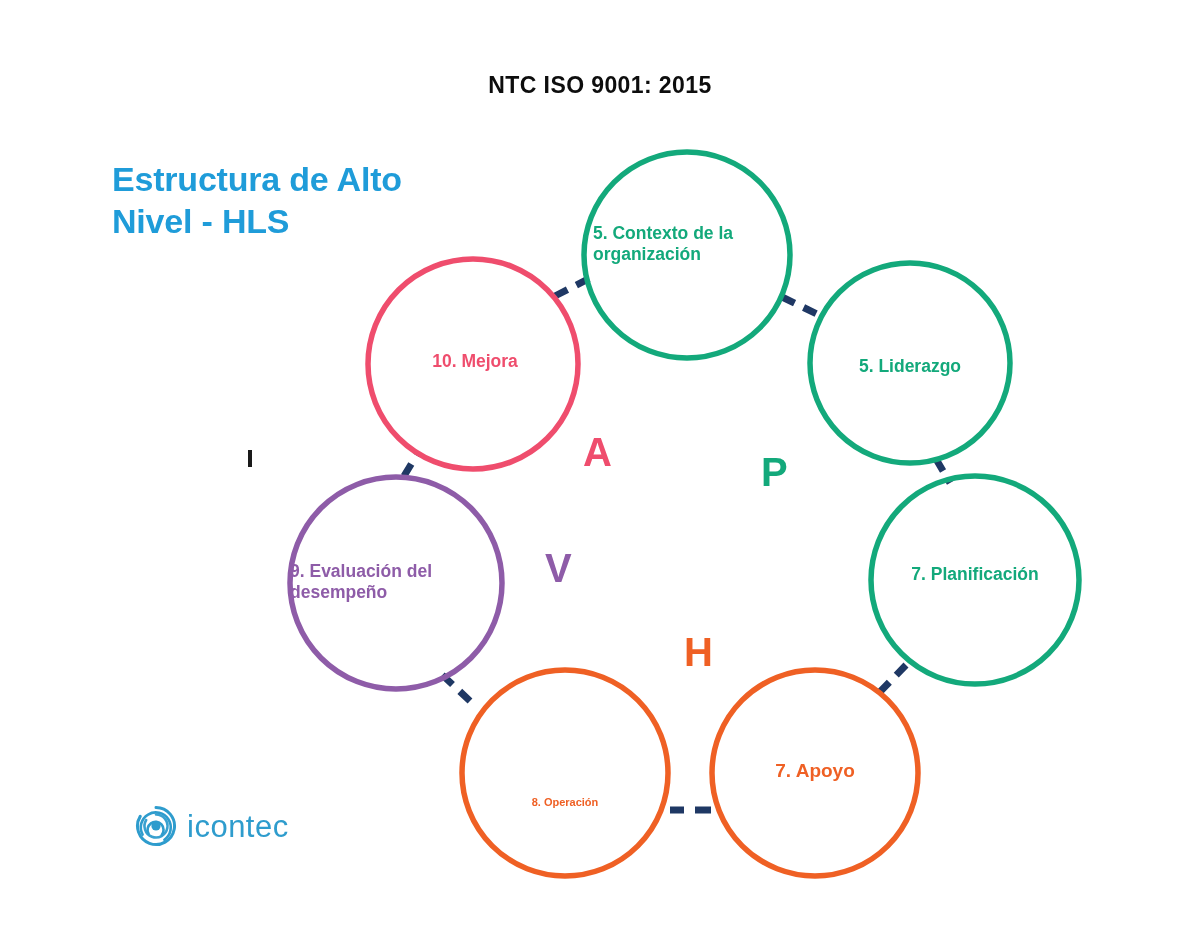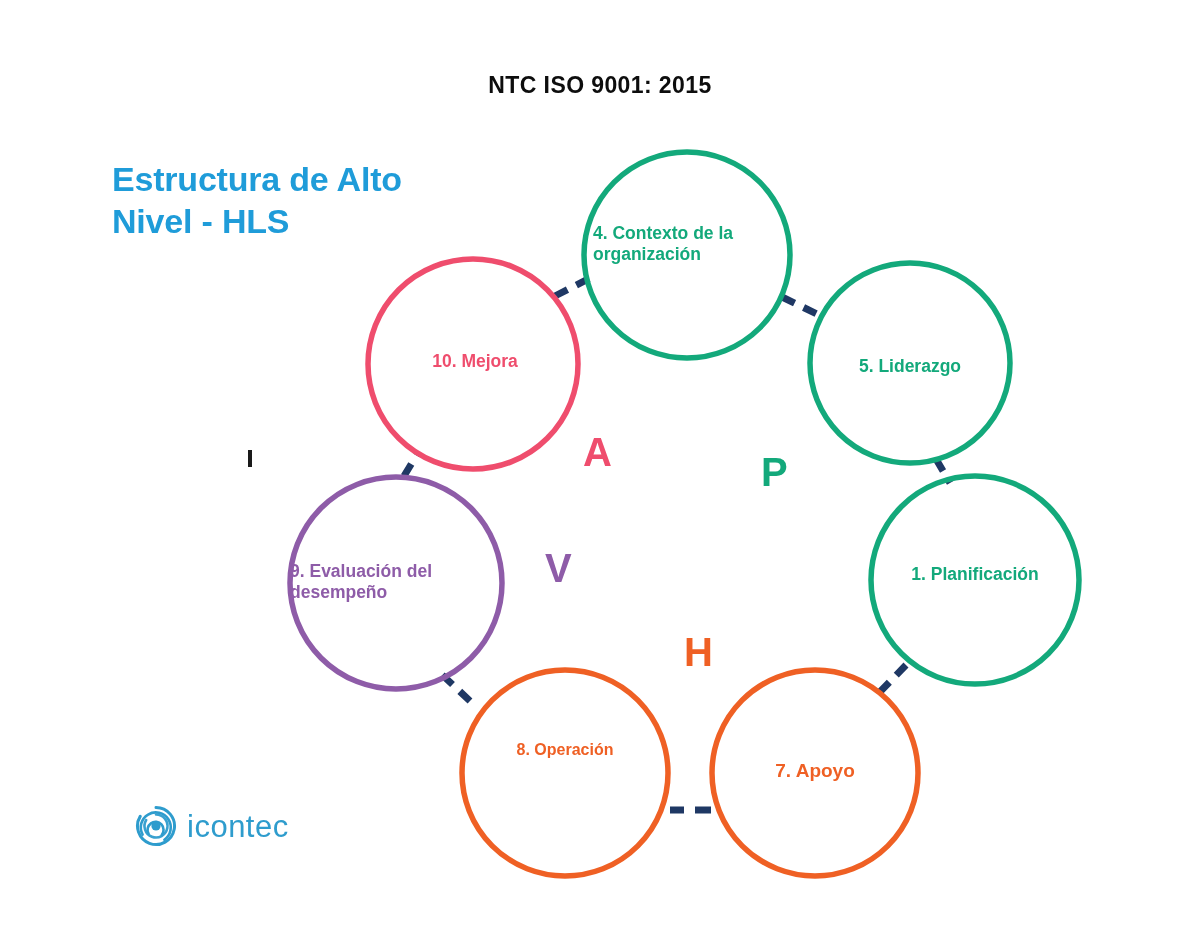--- a/index.html
+++ b/index.html
@@ -149,7 +149,7 @@
     </g>
   </svg>
 
-  <div class="node-label lbl-4">4. Contexto de la
+  <div class="node-label lbl-4">5. Contexto de la
 organización</div>
   <div class="node-label lbl-5">5. Liderazgo</div>
   <div class="node-label lbl-6">1.  Planificación</div>

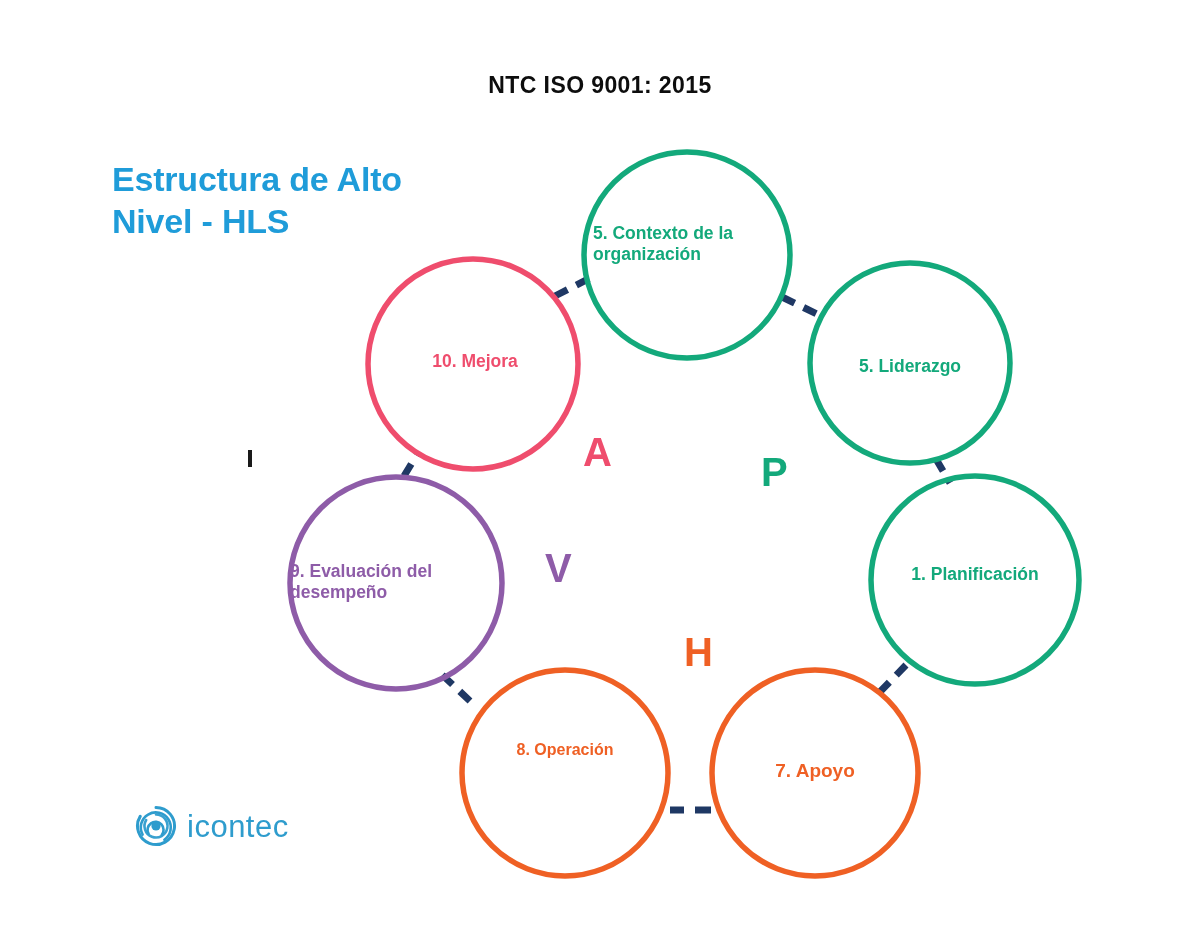--- a/index.html
+++ b/index.html
@@ -152,7 +152,7 @@
   <div class="node-label lbl-4">5. Contexto de la
 organización</div>
   <div class="node-label lbl-5">5. Liderazgo</div>
-  <div class="node-label lbl-6">1.  Planificación</div>
+  <div class="node-label lbl-6">7.  Planificación</div>
   <div class="node-label lbl-7">7. Apoyo</div>
   <div class="node-label lbl-8">8. Operación</div>
   <div class="node-label lbl-9">9. Evaluación del

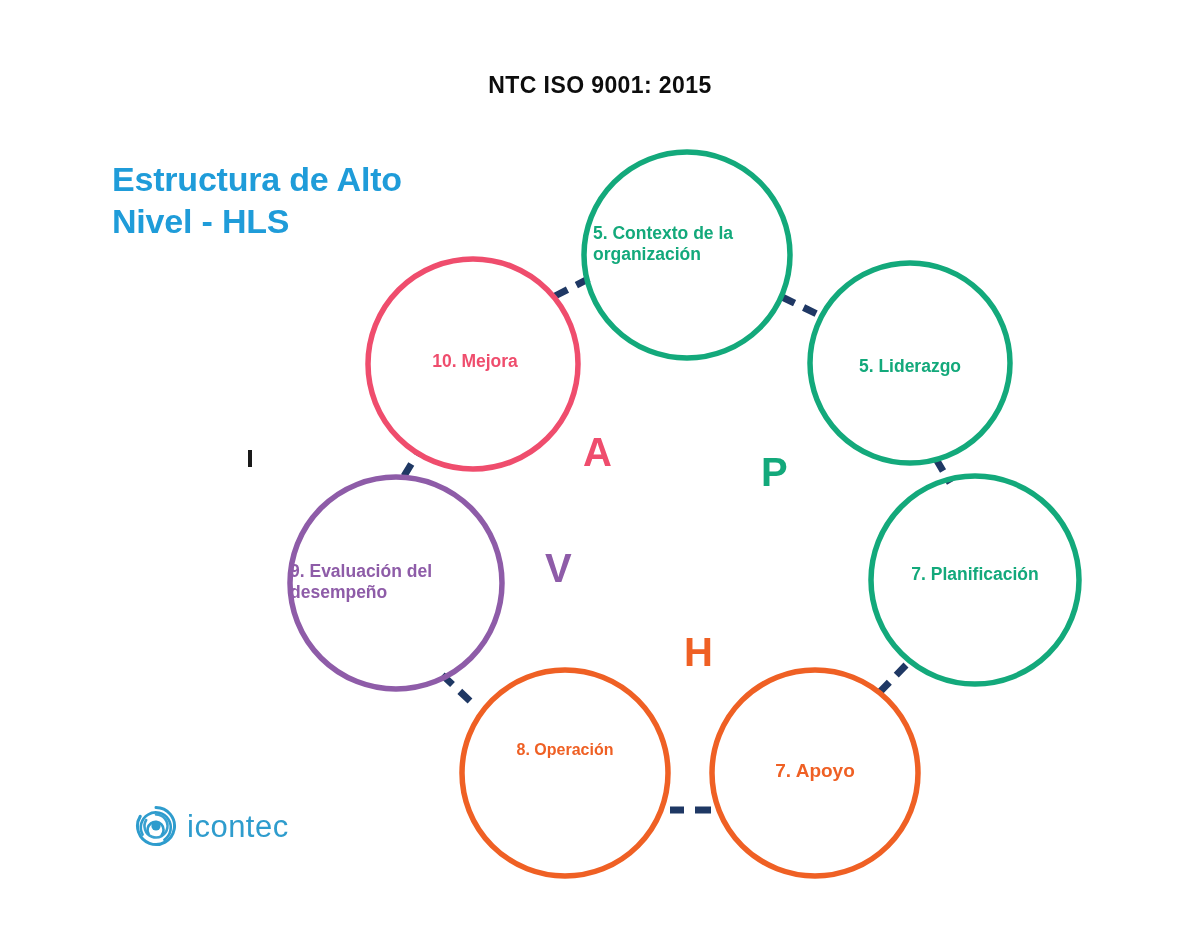--- a/index.html
+++ b/index.html
@@ -68,7 +68,7 @@
   .node-label.lbl-5  { left: 800px; top: 336px; width: 220px; font-size: 17.5px; color: #13a97b; }
   .node-label.lbl-6  { left: 865px; top: 544px; width: 220px; font-size: 17.5px; color: #13a97b; }
   .node-label.lbl-7  { left: 705px; top: 740px; width: 220px; font-size: 19px; color: #ef6024; }
-  .node-label.lbl-8  { left: 455px; top: 720px; width: 220px; font-size: 16px; color: #ef6024; }
+  .node-label.lbl-8  { left: 455px; top: 776px; width: 220px; font-size: 11px; color: #ef6024; }
   .node-label.lbl-9  { left: 288px; top: 541px; width: 215px; font-size: 17.5px; color: #8e5ca8; text-align: left; padding-left: 2px; box-sizing: border-box; }
   .node-label.lbl-10 { left: 365px; top: 331px; width: 220px; font-size: 17.5px; color: #ef4d6d; }
 

